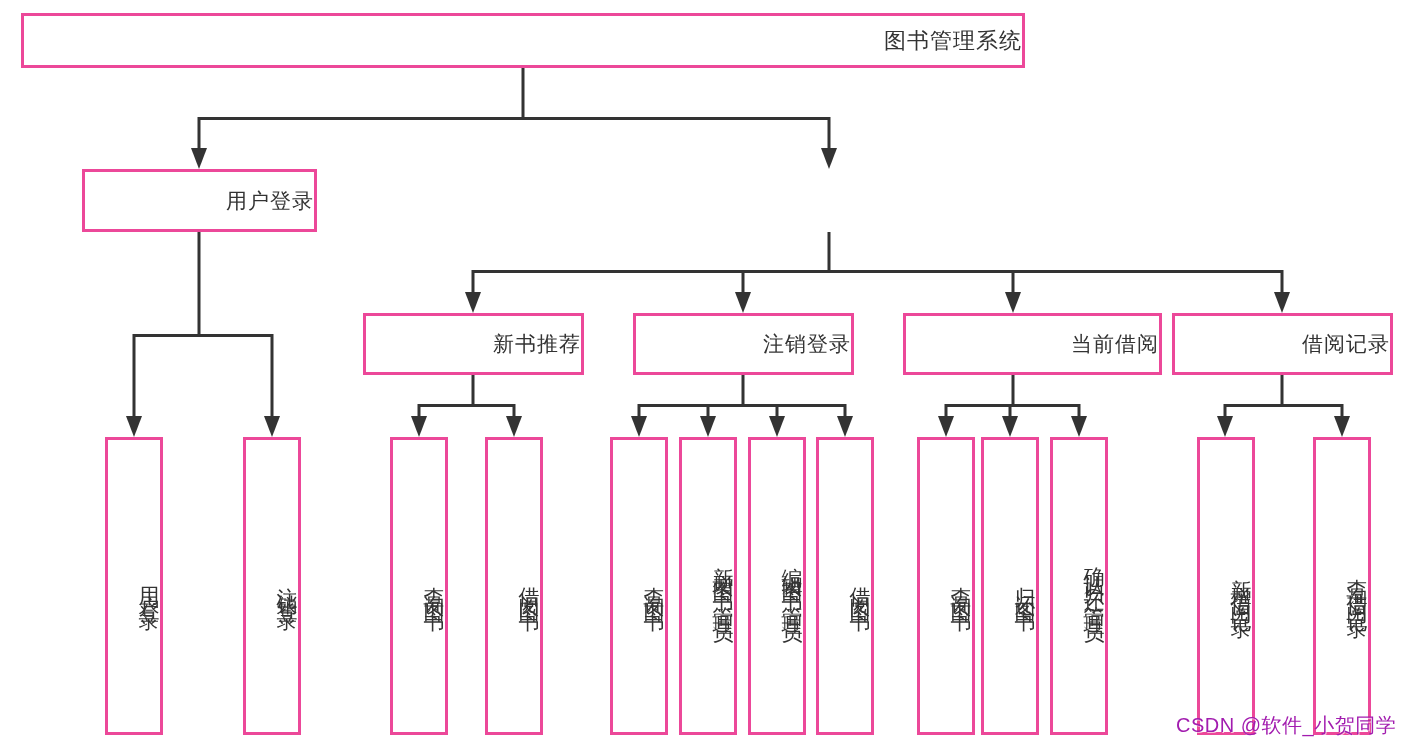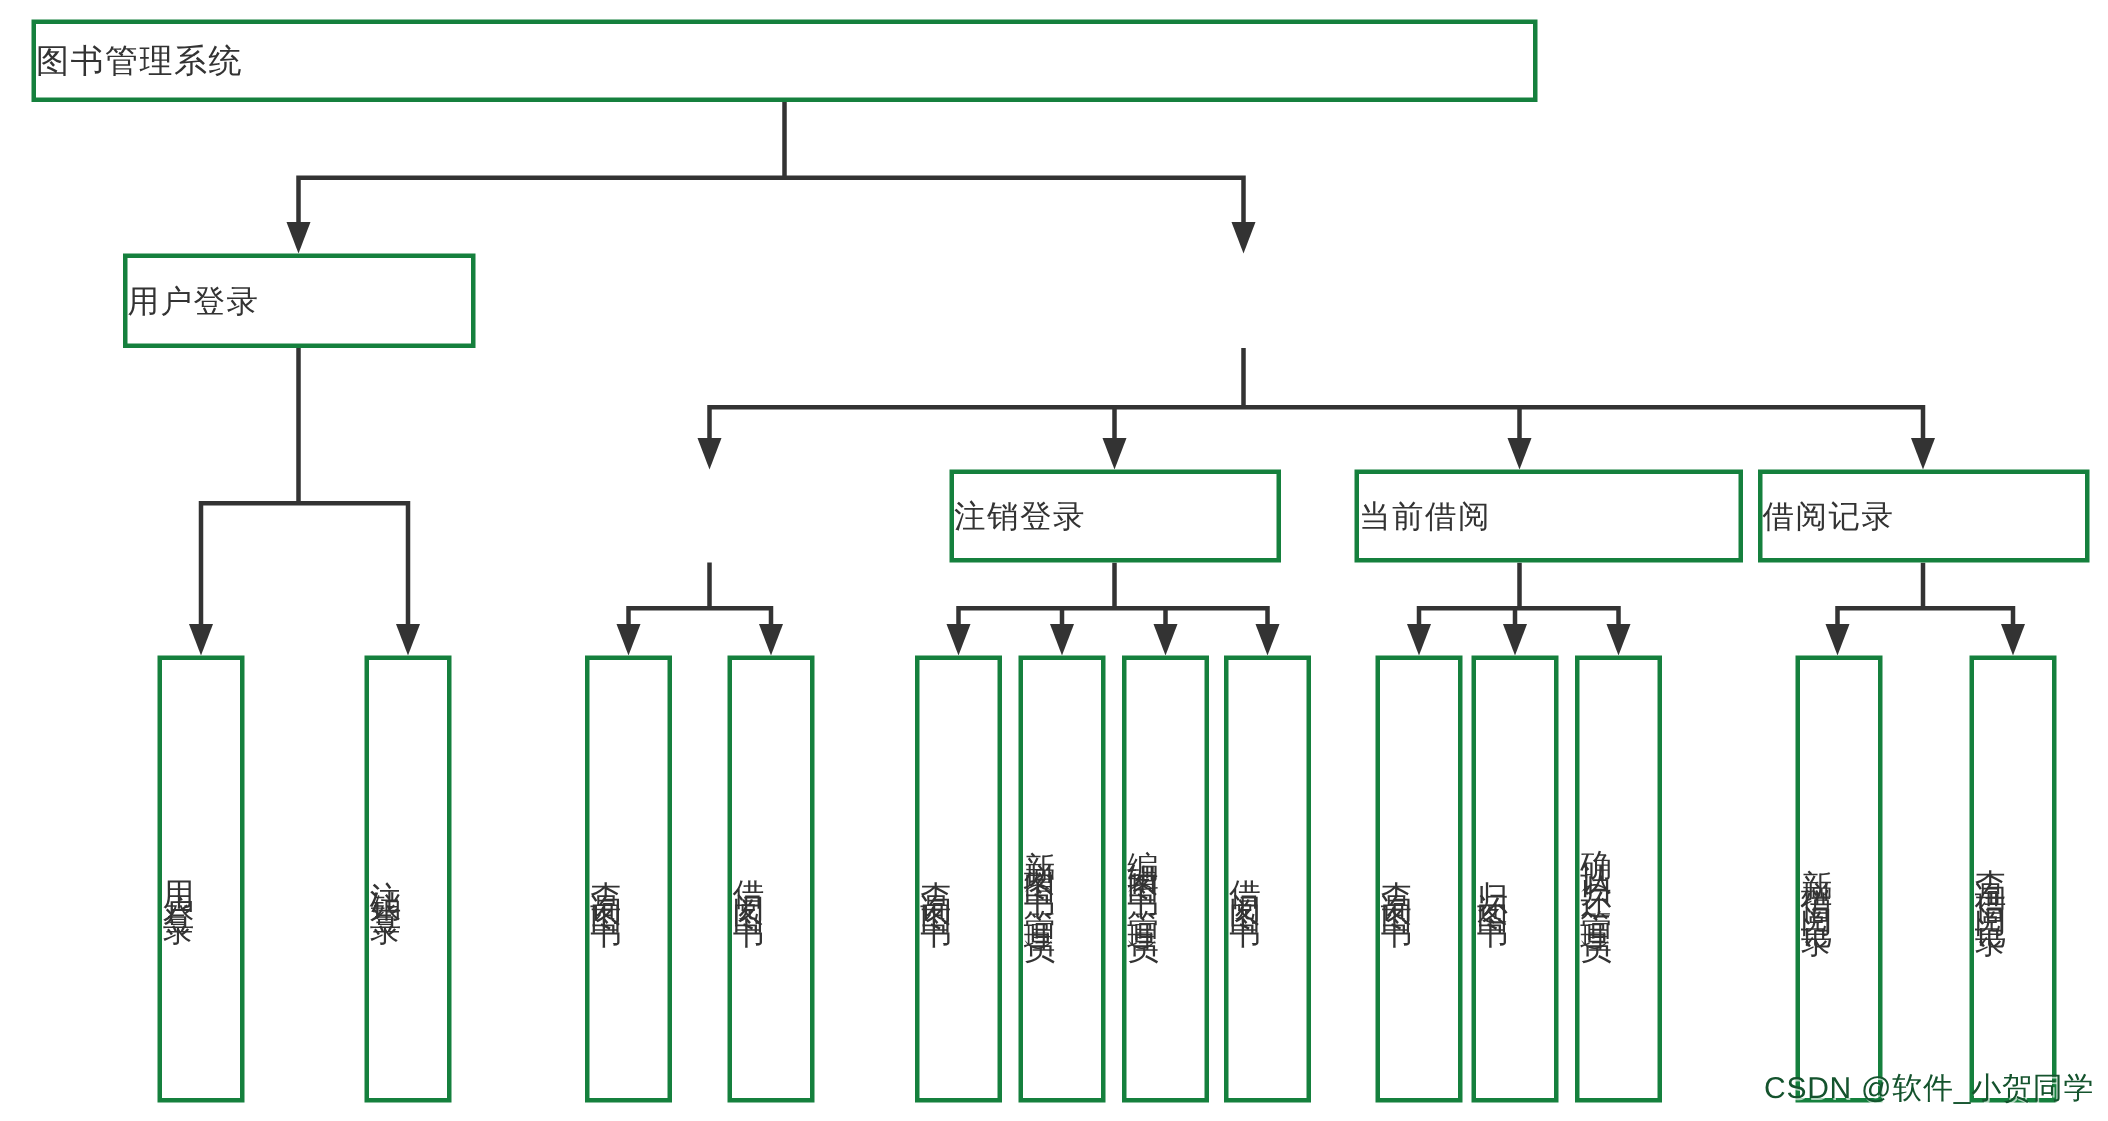--- a/index.html
+++ b/index.html
@@ -10,7 +10,7 @@
   .connectors { position:absolute; left:0; top:0; z-index:1; }
   .node {
     position:absolute; box-sizing:border-box; background:#ffffff;
-    border:3px solid #15803d; display:flex; align-items:center; justify-content:flex-start;
+    border:3px solid #ec4899; display:flex; align-items:center; justify-content:flex-end;
     z-index:2;
   }
   .node .hlabel { font-size:21px; letter-spacing:1px; white-space:nowrap; }

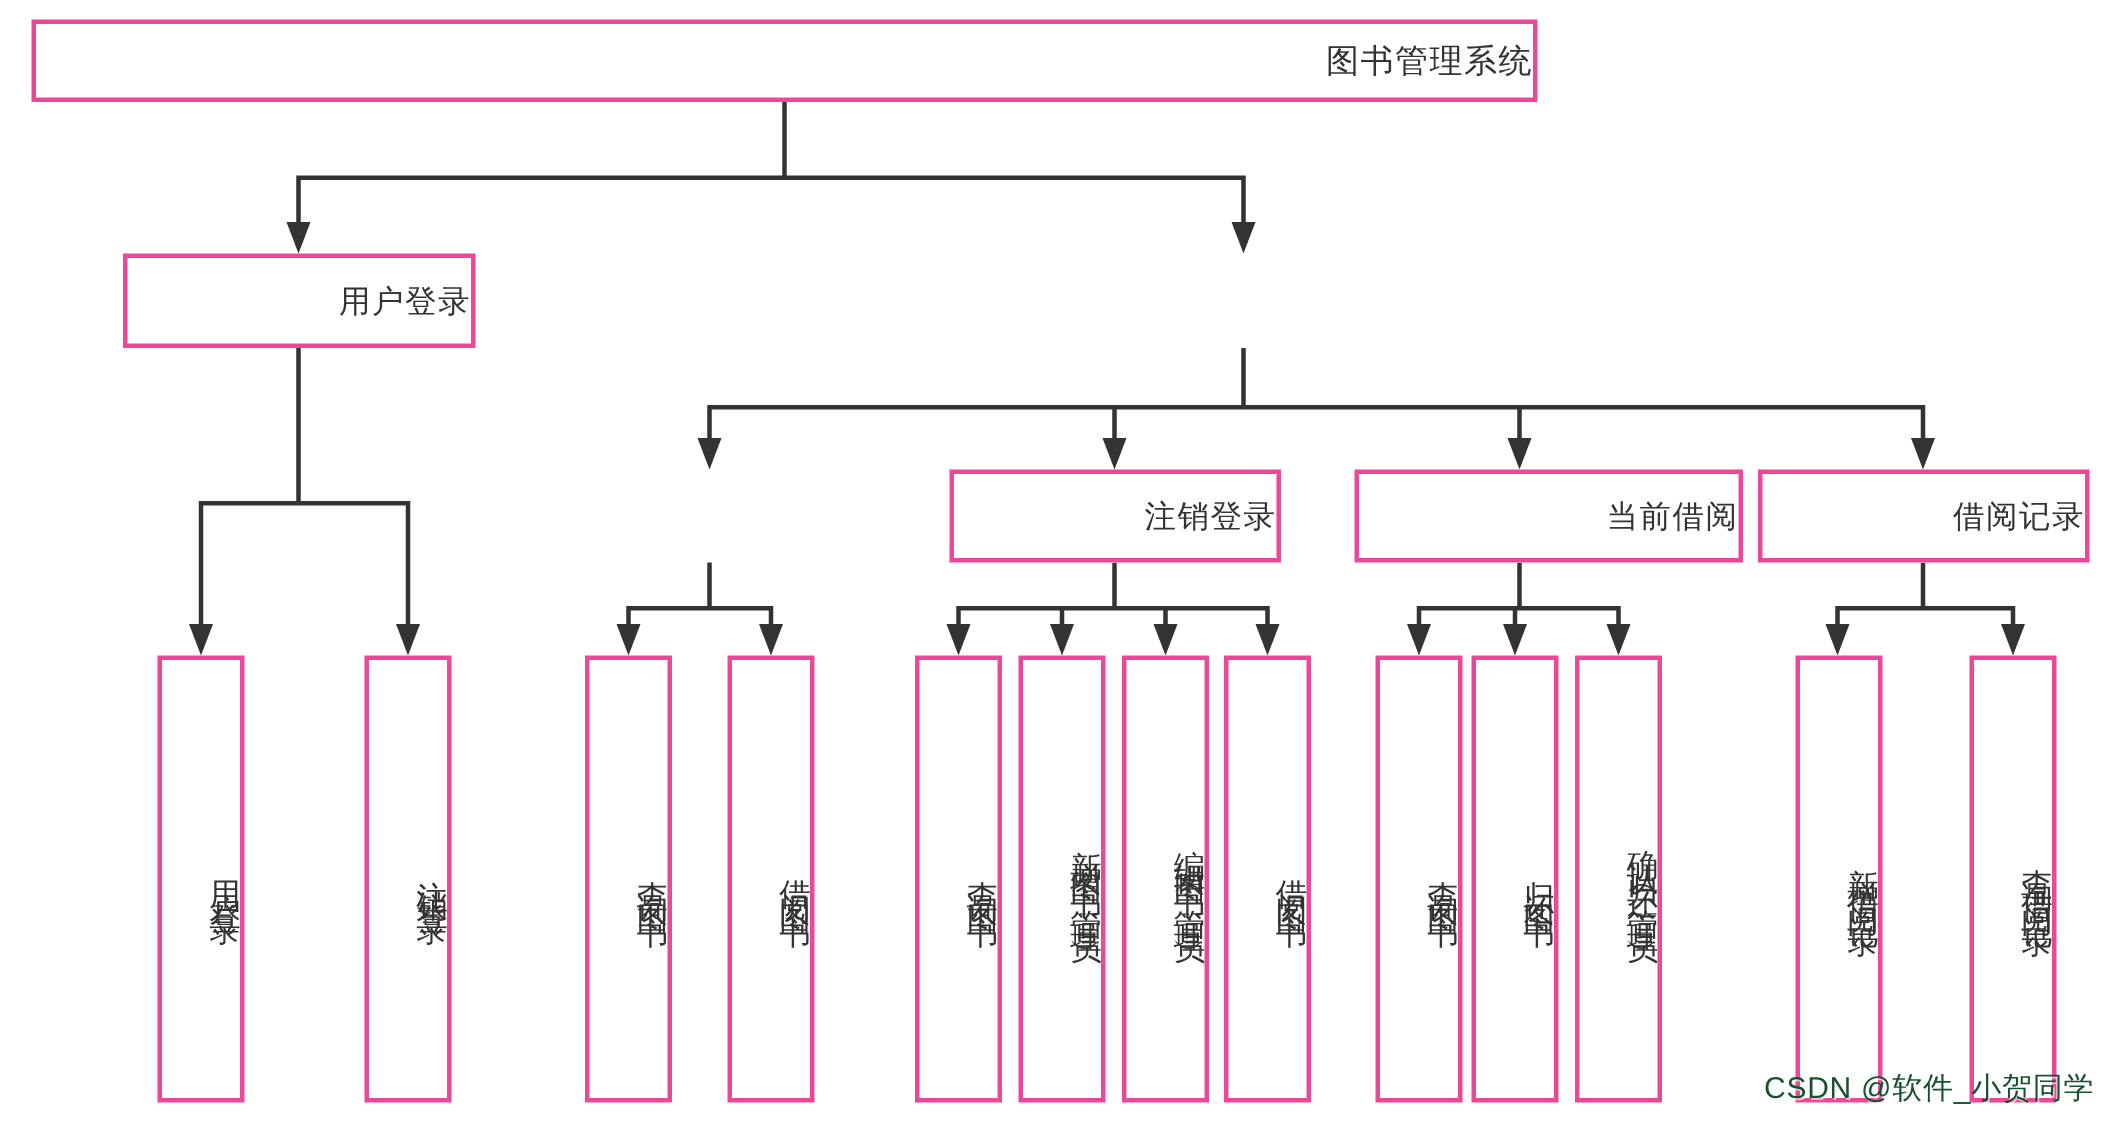--- a/index.html
+++ b/index.html
@@ -72,6 +72,9 @@
     <span class="hlabel">用户登录</span>
   </div>
 
+  <div class="node" style="left:363px;top:313px;width:221px;height:62px">
+    <span class="hlabel">新书推荐</span>
+  </div>
   <div class="node" style="left:633px;top:313px;width:221px;height:62px">
     <span class="hlabel">注销登录</span>
   </div>

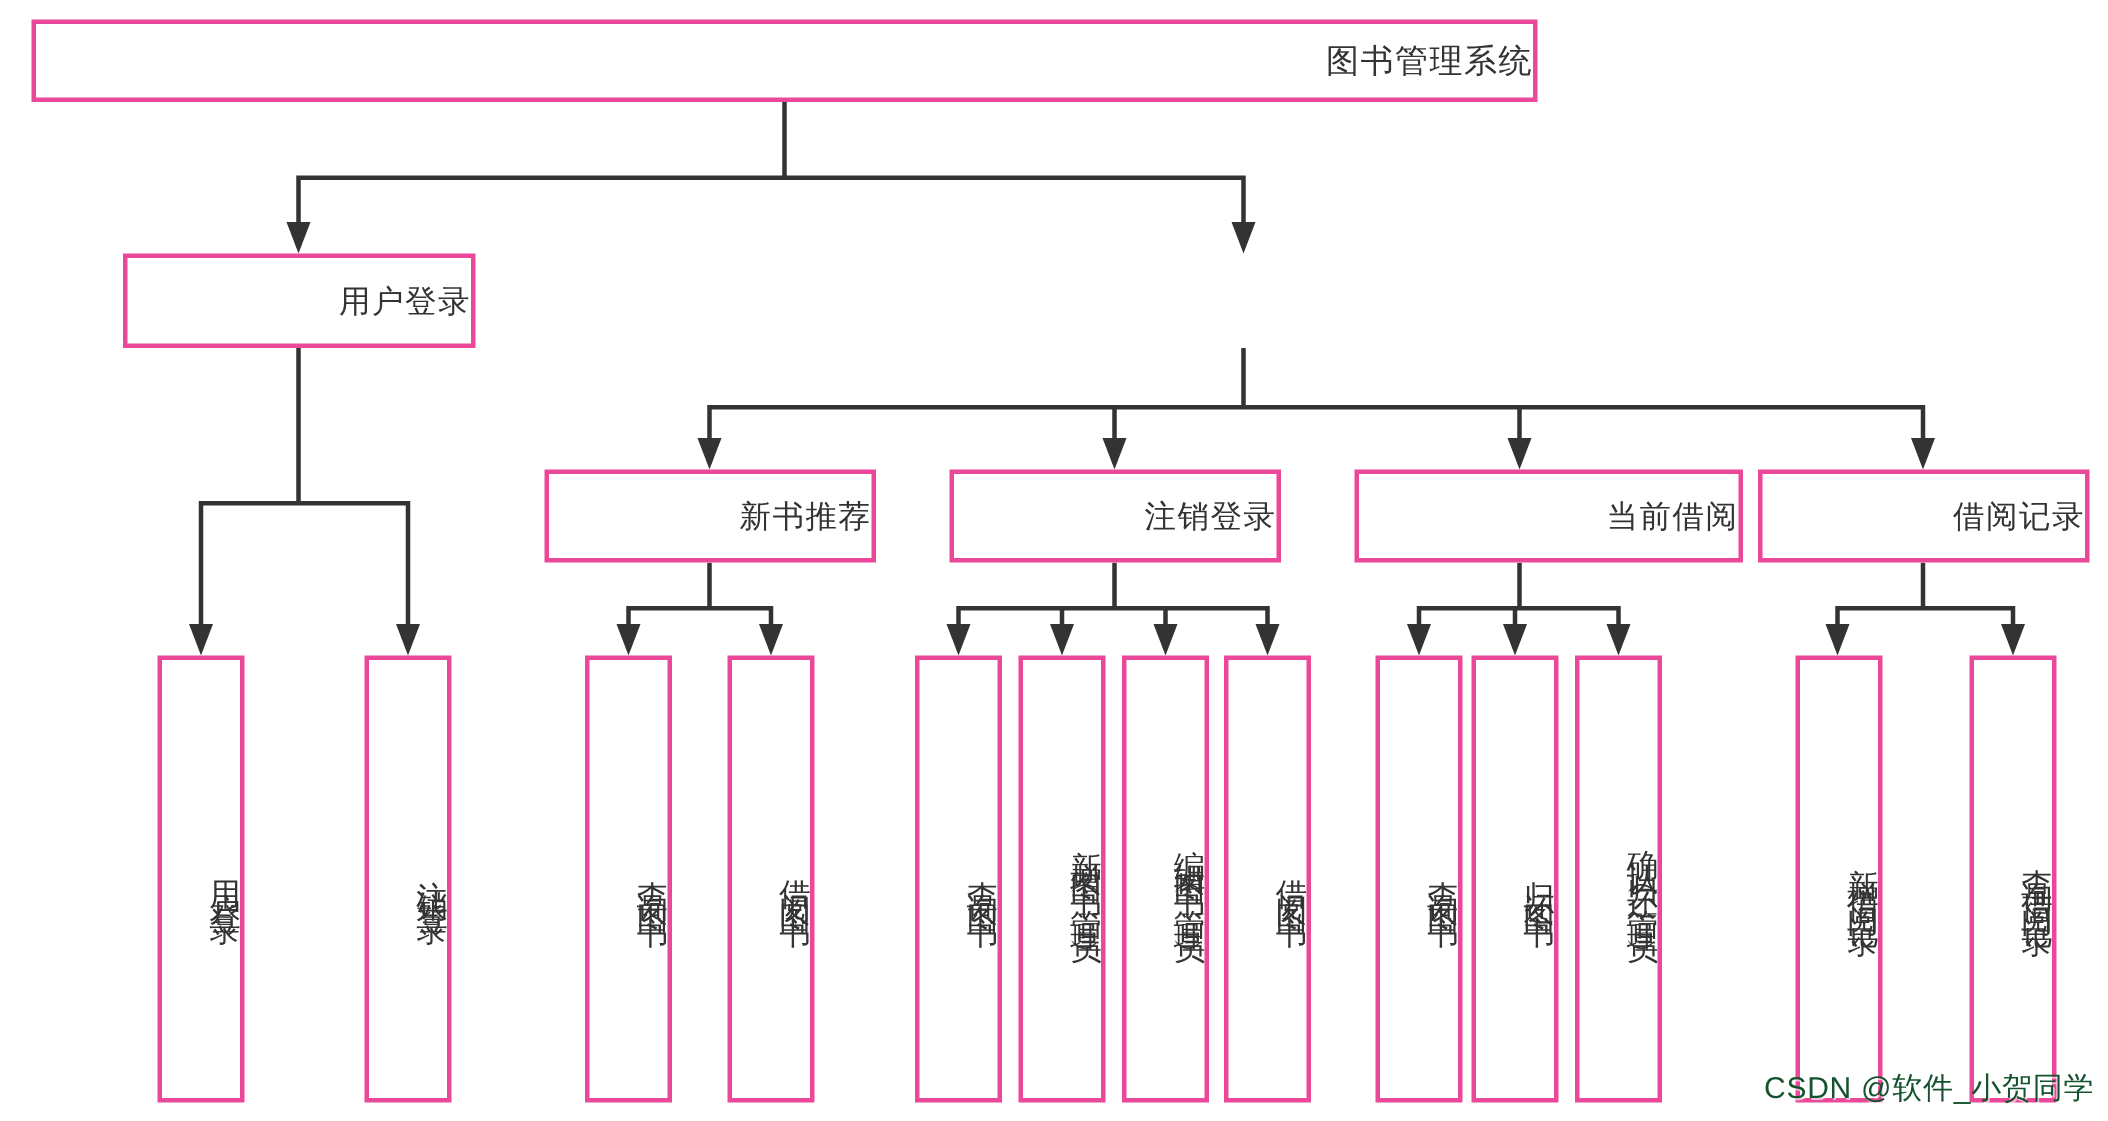--- a/index.html
+++ b/index.html
@@ -125,7 +125,7 @@
     <span class="vtext">查询借阅记录</span>
   </div>
 
-  <div class="watermark" style="color: #14532d; text-align: right;">CSDN @软件_小贺同学</div>
+  <div class="watermark" style="color: #a21caf; text-align: right;">CSDN @软件_小贺同学</div>
 
 </div>
 

